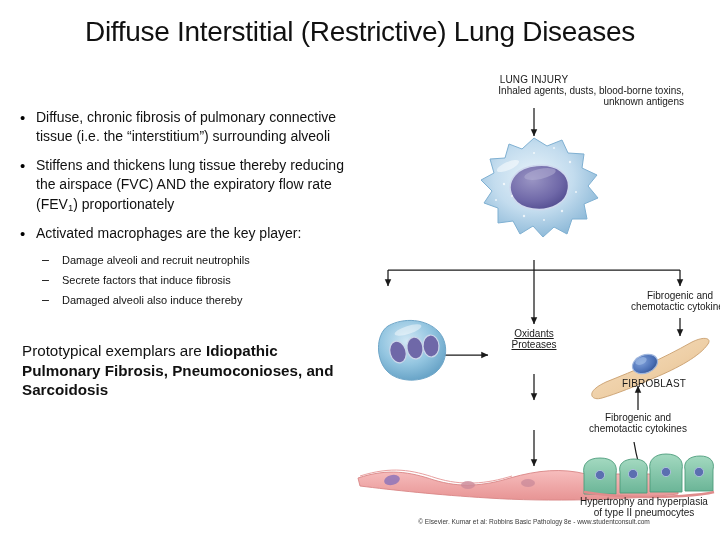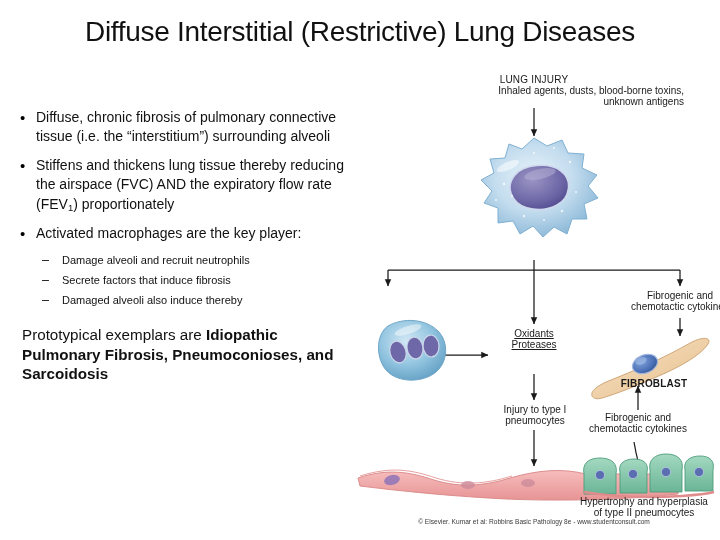--- a/index.html
+++ b/index.html
@@ -79,7 +79,7 @@
     color: #111111;
   }
   #closing-paragraph {
-    margin-top: 16px;
+    margin-top: 32px;
     margin-left: 8px;
     width: 318px;
     font-size: 15.2px;

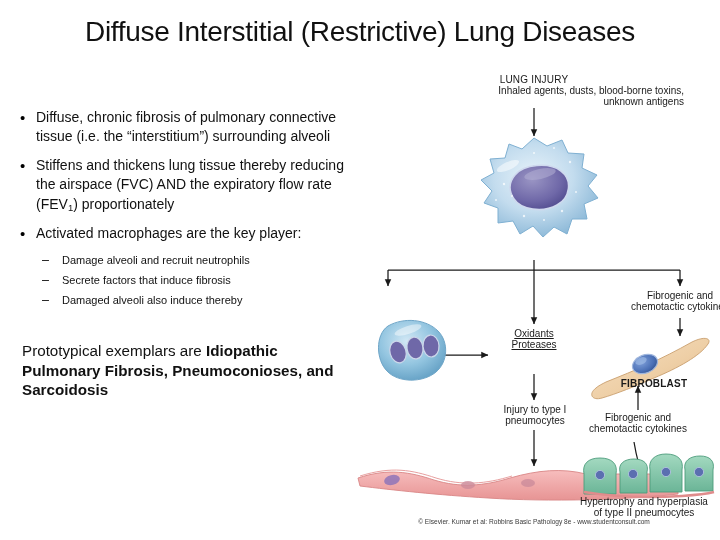--- a/index.html
+++ b/index.html
@@ -316,7 +316,7 @@
   <div class="dlabel" style="left:272px; top:216px; width:120px;">Fibrogenic and
 chemotactic cytokines</div>
 
-  <div class="dlabel caps" style="left:268px; top:304px; width:76px;font-weight:bold;">FIBROBLAST</div>
+  <div class="dlabel caps" style="left:268px; top:304px; width:76px;">FIBROBLAST</div>
 
   <div class="dlabel" style="left:146px; top:330px; width:82px;">Injury to type I
 pneumocytes</div>

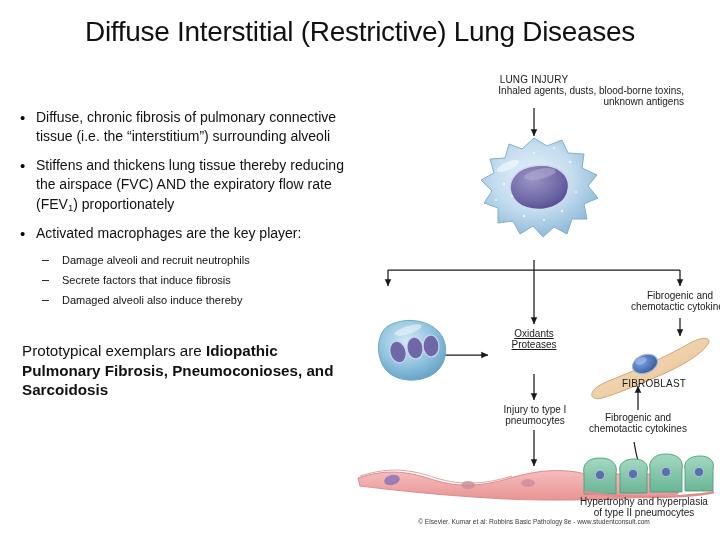--- a/index.html
+++ b/index.html
@@ -318,8 +318,6 @@
 
   <div class="dlabel caps" style="left:268px; top:304px; width:76px;">FIBROBLAST</div>
 
-  <div class="dlabel" style="left:146px; top:330px; width:82px;">Injury to type I
-pneumocytes</div>
 
   <div class="dlabel" style="left:230px; top:338px; width:120px;">Fibrogenic and
 chemotactic cytokines</div>

